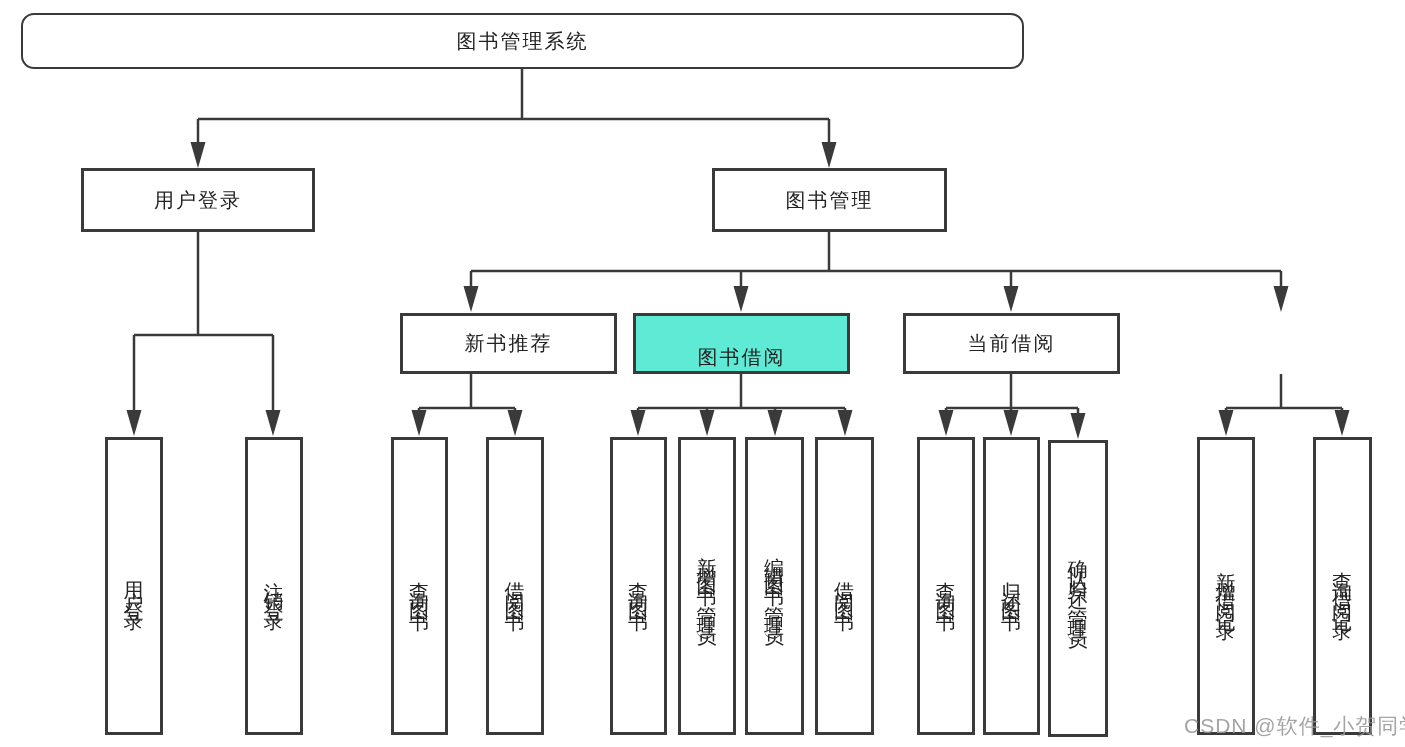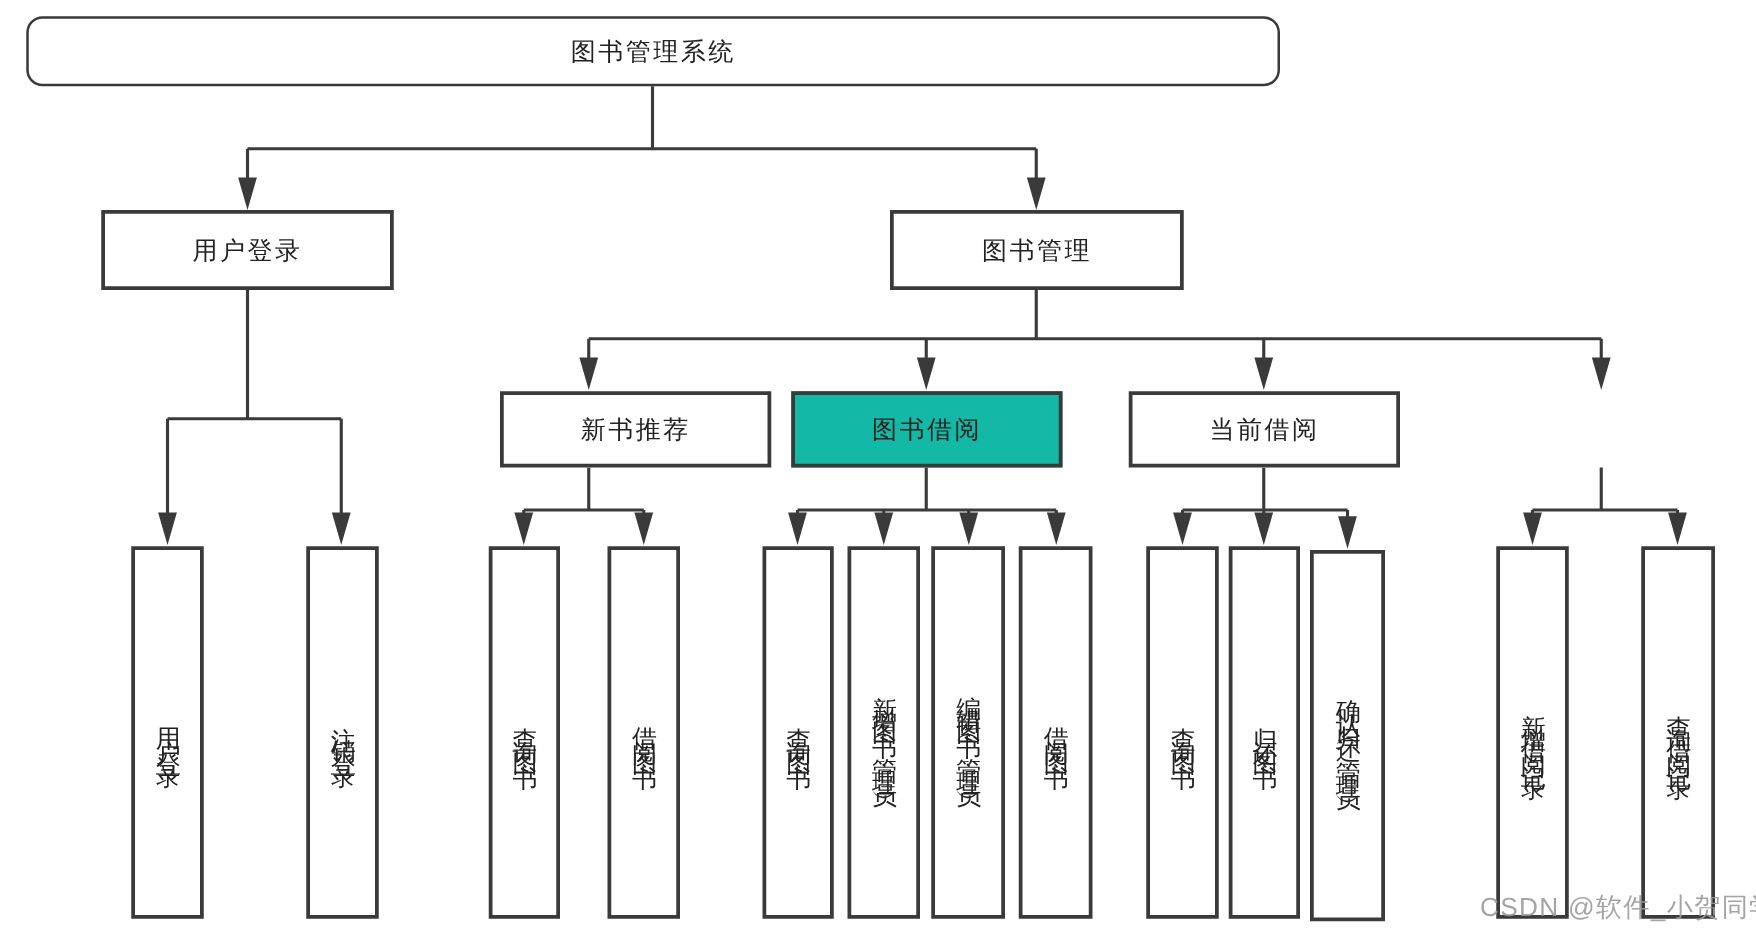--- a/index.html
+++ b/index.html
@@ -130,7 +130,7 @@
   <div class="node" style="left: 363px; top: 313px; width: 217px; height: 61px; border-color: rgb(58, 58, 58); color: rgb(34, 34, 34); background: rgb(255, 255, 255); margin-left: 37px;">
     <span class="hlabel">新书推荐</span>
   </div>
-  <div class="node" style="left: 633px; top: 313px; width: 217px; height: 61px; border-color: rgb(58, 58, 58); color: rgb(34, 34, 34); background: #14b8a6;">
+  <div class="node" style="left: 633px; top: 313px; width: 217px; height: 61px; border-color: rgb(58, 58, 58); color: rgb(34, 34, 34); background: #5eead4; align-items: flex-end;">
     <span class="hlabel">图书借阅</span>
   </div>
   <div class="node" style="left: 903px; top: 313px; width: 217px; height: 61px; border-color: rgb(58, 58, 58); color: rgb(34, 34, 34); background: rgb(255, 255, 255);">

